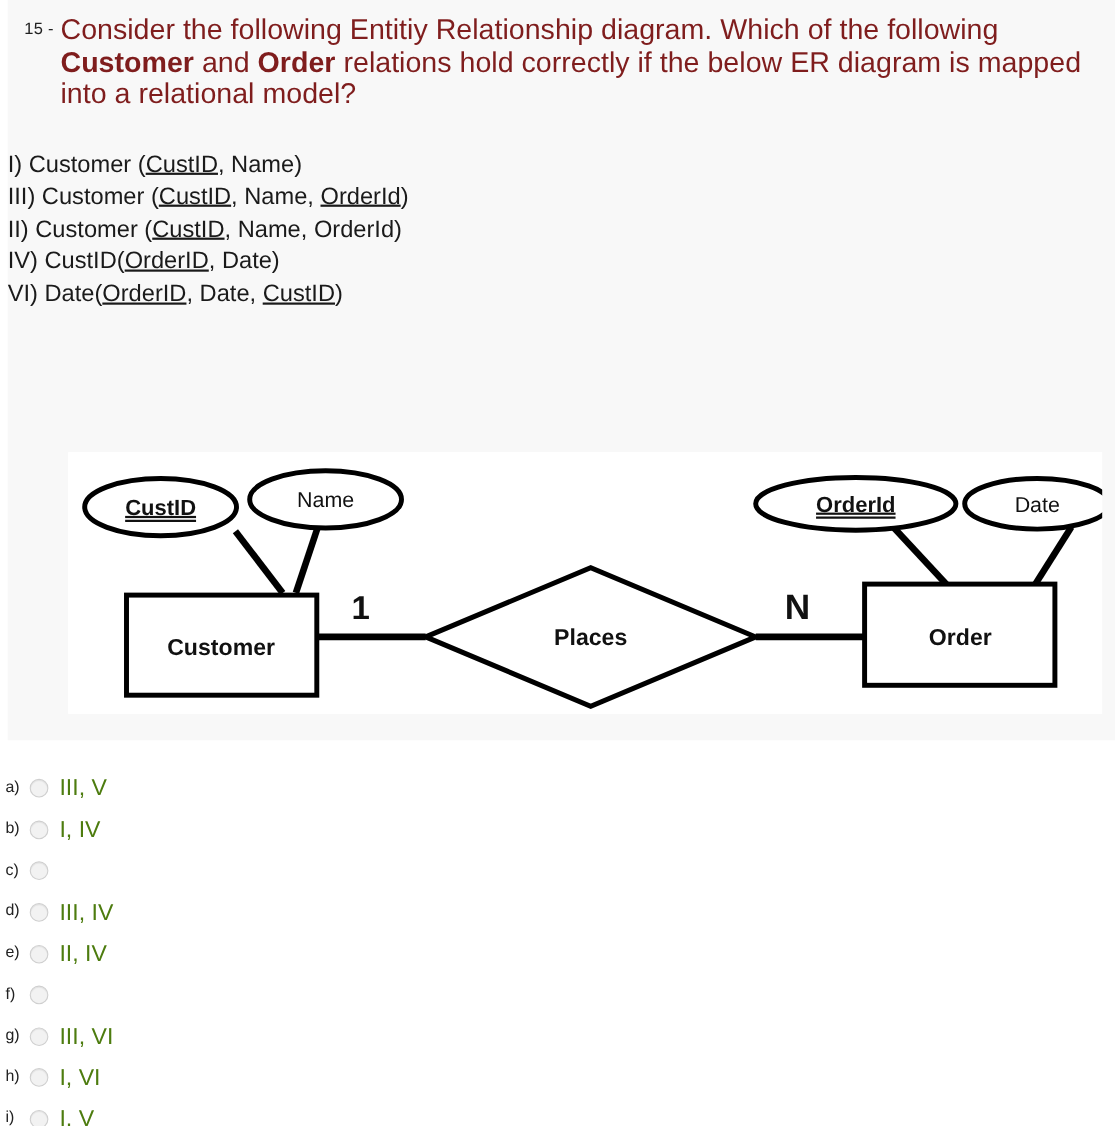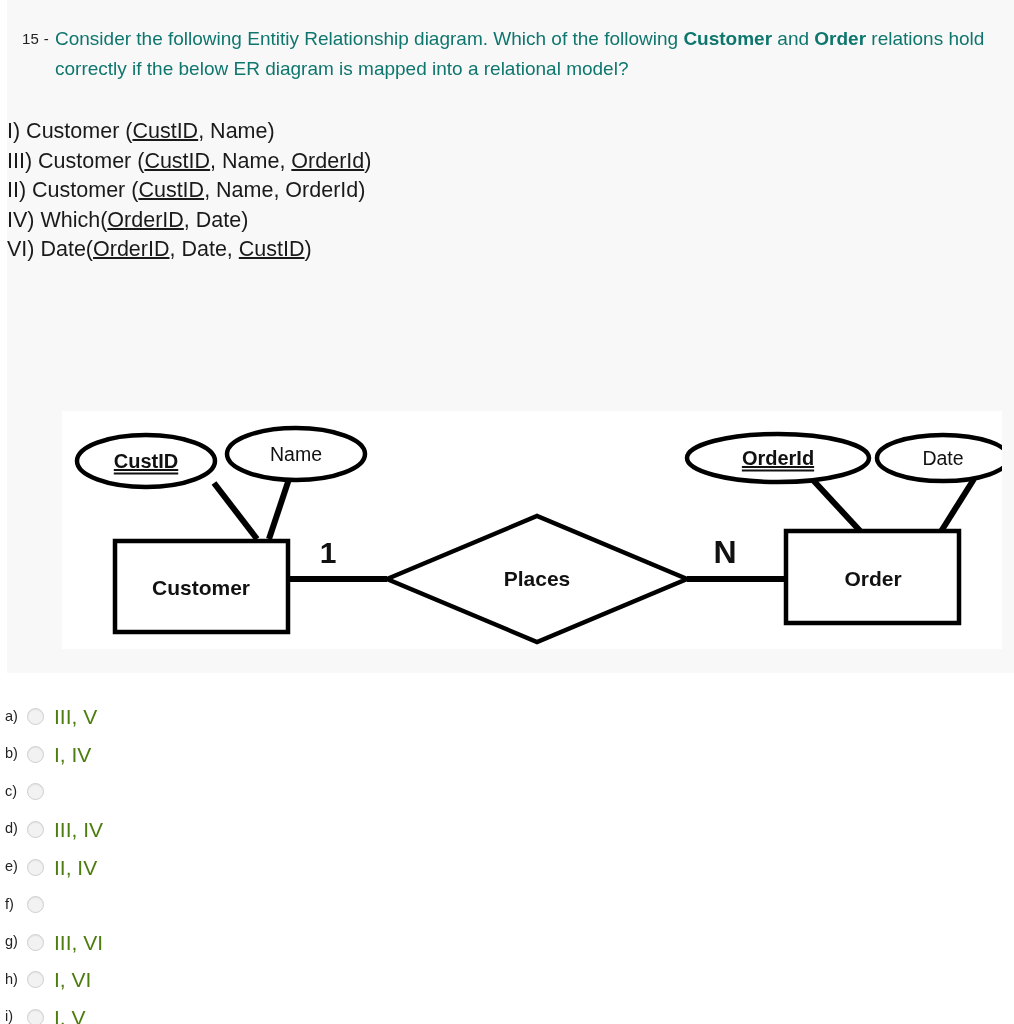--- a/index.html
+++ b/index.html
@@ -36,7 +36,7 @@
     left: 0;
     top: 0;
     width: 1007px;
-    padding: 24px 10px 0 0;
+    padding: 12px 10px 0 0;
   }
 
   .qrow {

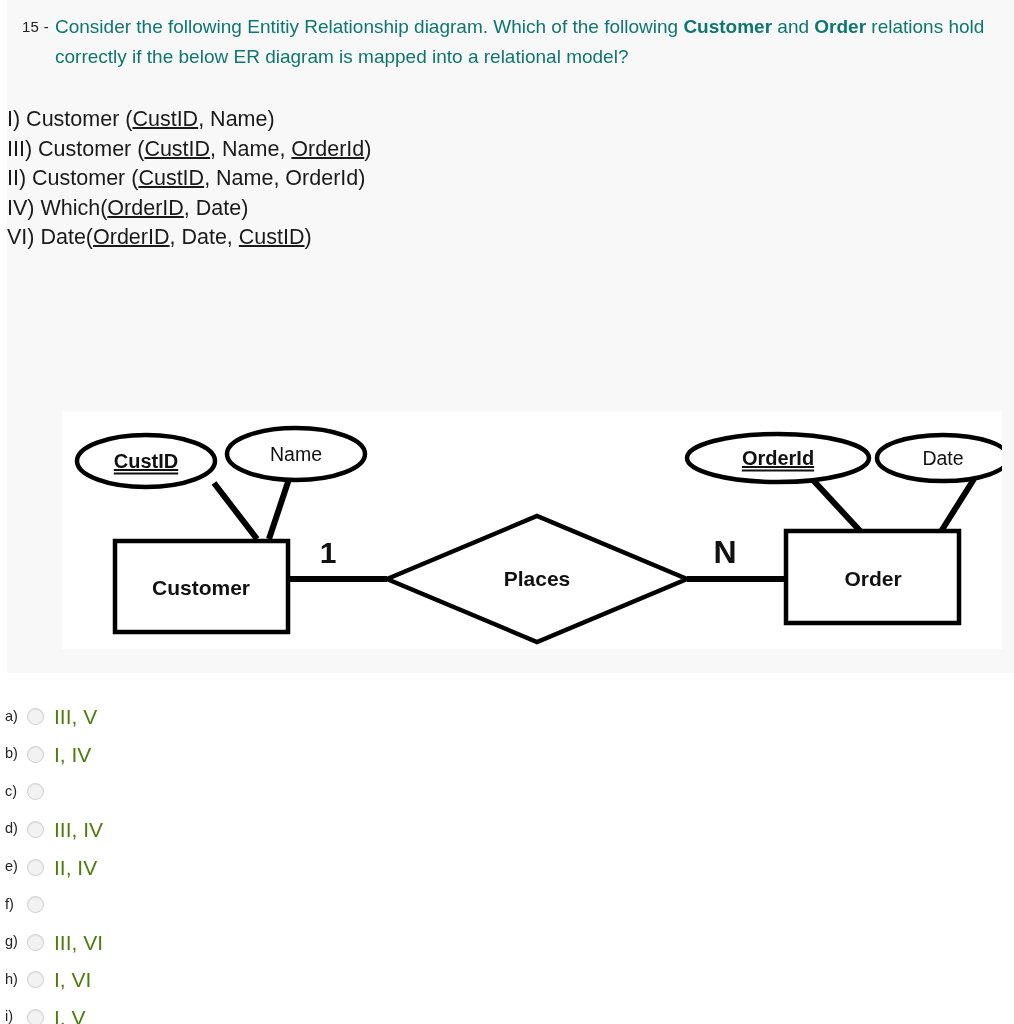--- a/index.html
+++ b/index.html
@@ -55,9 +55,9 @@
   }
   .qtext {
     flex: 1 1 auto;
-    font-size: 19px;
+    font-size: 26px;
     line-height: 29.5px;
-    color: #0f766e;
+    color: #7f1d1d;
     max-width: 935px;
   }
   .qtext b { font-weight: 700; }

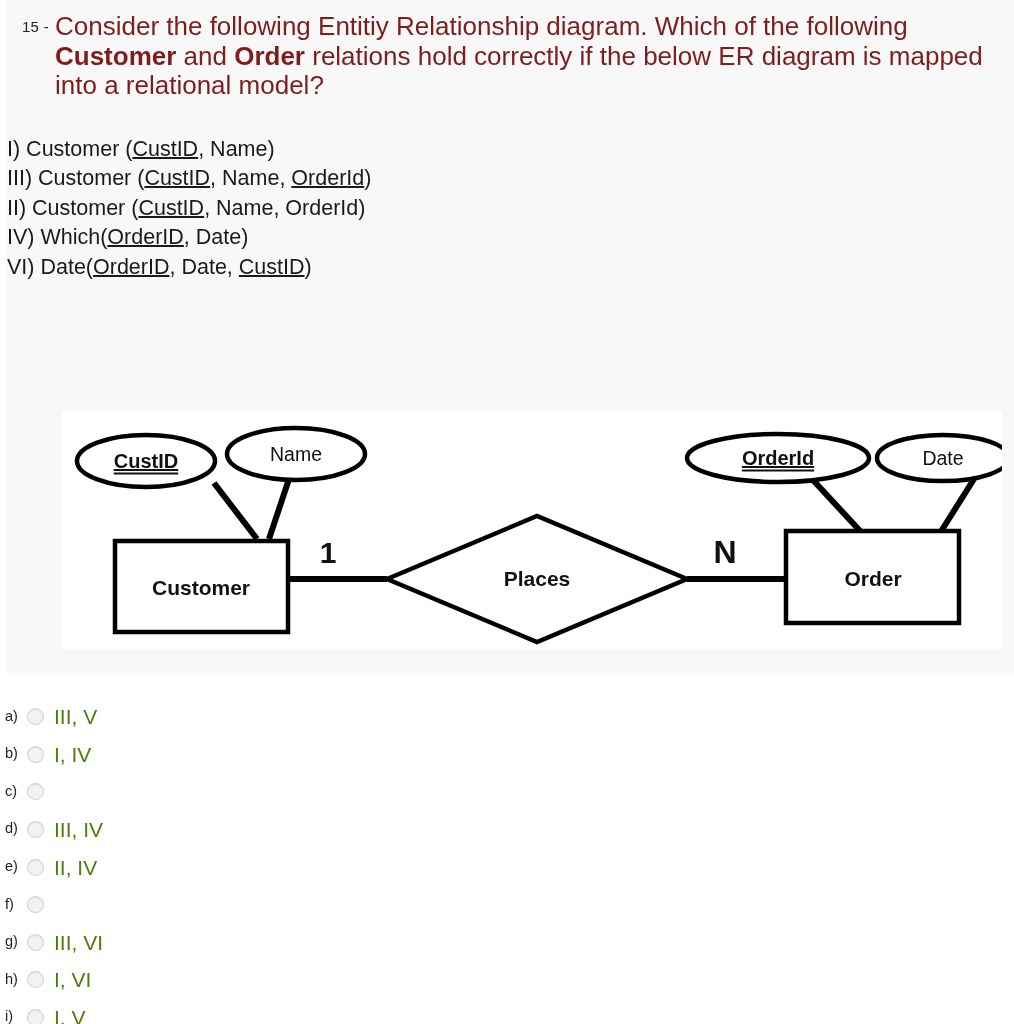--- a/index.html
+++ b/index.html
@@ -136,7 +136,7 @@
           <div class="rel-line"><span>I) Customer (</span><span class="u">CustID</span><span>, Name)</span></div>
           <div class="rel-line"><span>III) Customer (</span><span class="u">CustID</span><span>, Name, </span><span class="u">OrderId</span><span>)</span></div>
           <div class="rel-line"><span>II) Customer (</span><span class="u">CustID</span><span>, Name, OrderId)</span></div>
-          <div class="rel-line"><span>IV) Which(</span><span class="u">OrderID</span><span>, Date)</span></div>
+          <div class="rel-line"><span>IV) CustID(</span><span class="u">OrderID</span><span>, Date)</span></div>
           <div class="rel-line"><span>VI) Date(</span><span class="u">OrderID</span><span>, Date, </span><span class="u">CustID</span><span>)</span></div>
         </div>
     </div>

